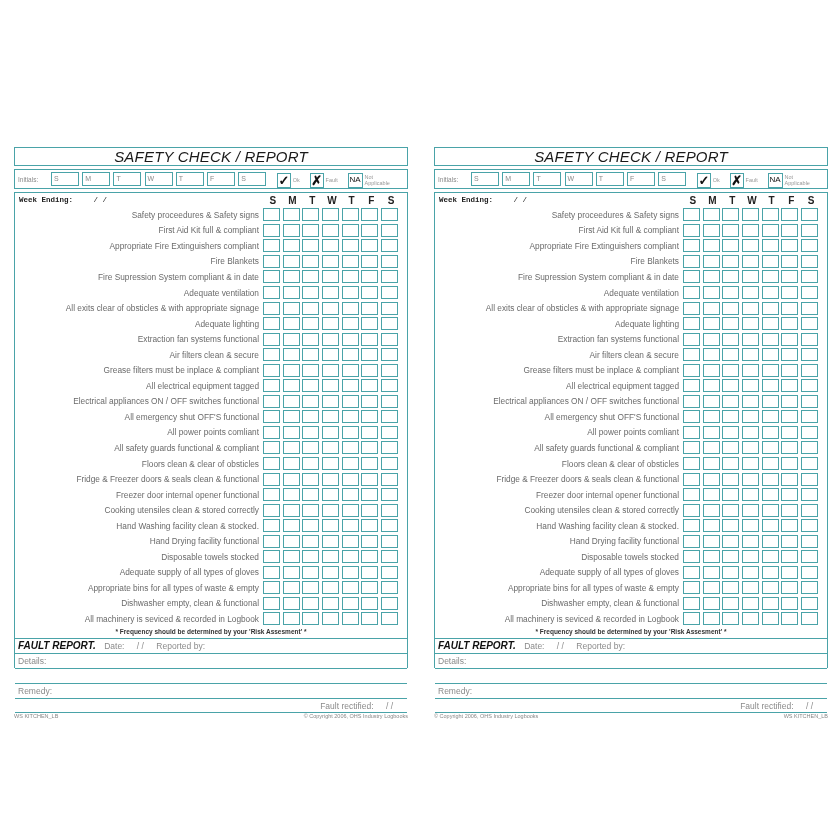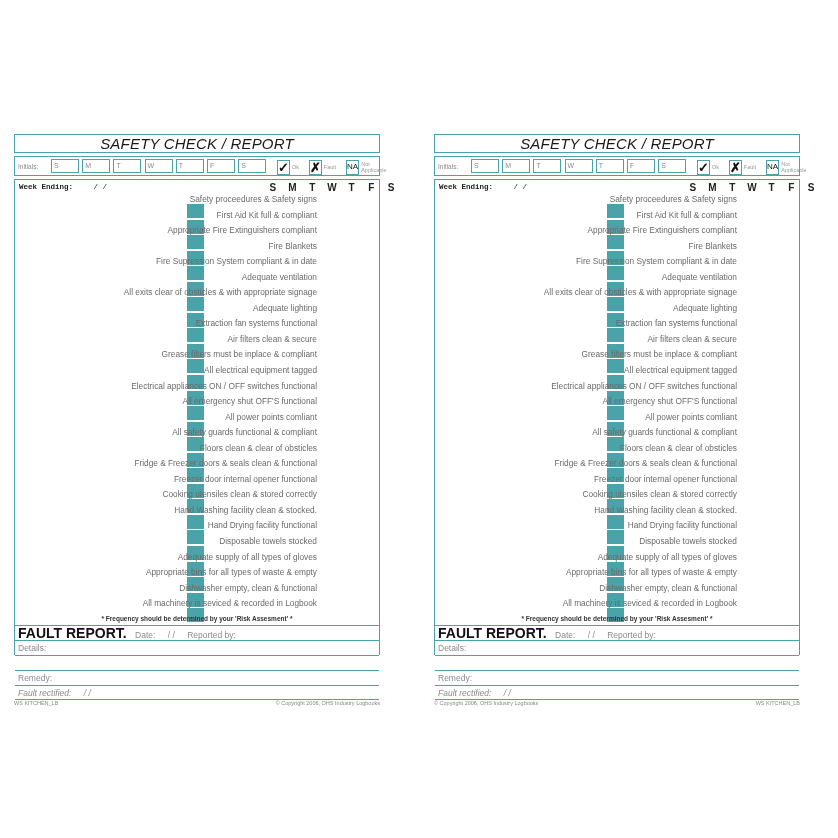--- a/index.html
+++ b/index.html
@@ -5,7 +5,7 @@
   html, body { margin: 0; padding: 0; background: #ffffff; }
   body { width: 838px; height: 838px; position: relative; overflow: hidden;
          font-family: "Liberation Sans", sans-serif; color: #5a5a5a; }
-  .form { position: absolute; top: 134px; width: 366px; }
+  .form { position: absolute; top: 147px; width: 394px; }
   .form.left { left: 14px; }
   .form.right { left: 434px; }
   .bx { border: 1px solid #4aa3a8; box-sizing: border-box; }

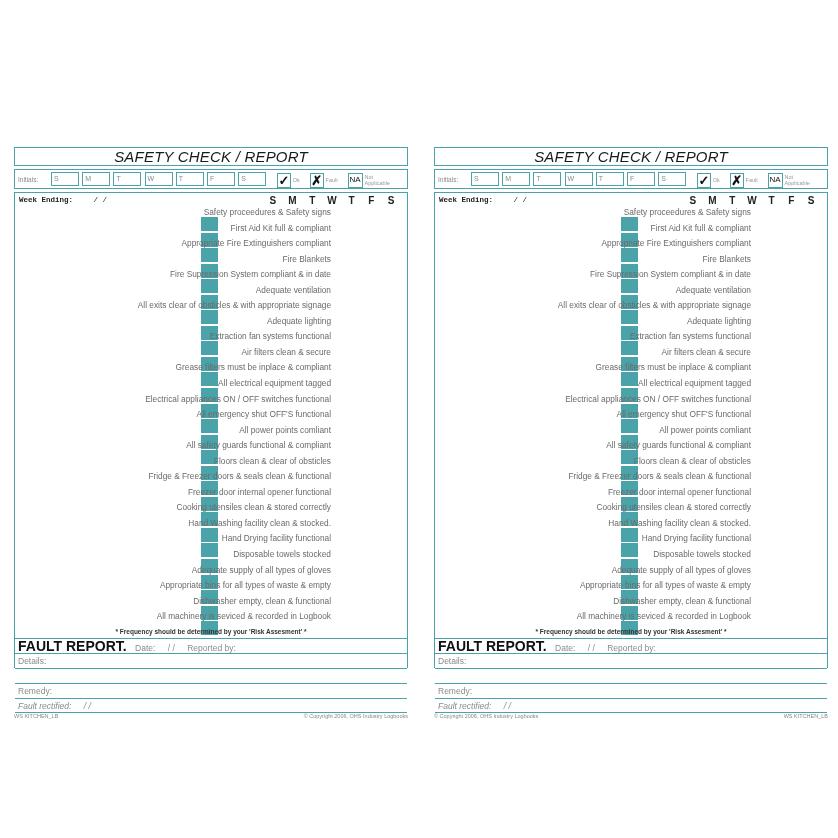--- a/index.html
+++ b/index.html
@@ -27,7 +27,7 @@
   .days { position: absolute; left: 248px; top: 2px; display: flex; }
   .days span { width: 19.7px; text-align: center; font-size: 10px; font-weight: bold; color: #222; }
   .rows { position: absolute; left: 0; top: 14px; width: 100%; }
-  .row { height: 15.55px; display: flex; align-items: center; position: relative; flex-direction: column; }
+  .row { height: 15.55px; display: flex; align-items: center; position: relative; }
   .row .lbl { width: 244px; text-align: right; font-size: 8.3px; color: #6a6a6a; white-space: nowrap; padding-right: 4px; }
   .row .cb { width: 17px; height: 13px; border: 1px solid #4aa3a8; box-sizing: border-box; margin-right: 2.7px; }
   .freq { position: absolute; left: 0; width: 100%; top: 435px; text-align: center; font-size: 6.5px; font-weight: bold; color: #333; }

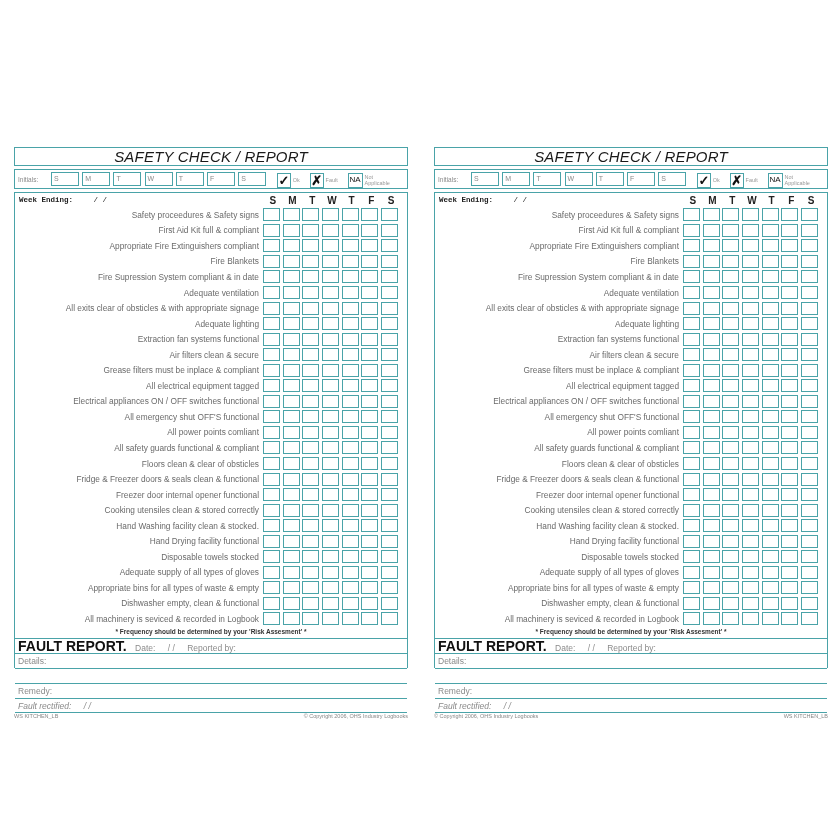--- a/index.html
+++ b/index.html
@@ -33,7 +33,7 @@
   .freq { position: absolute; left: 0; width: 100%; top: 435px; text-align: center; font-size: 6.5px; font-weight: bold; color: #333; }
   .fault { position: absolute; left: 0; top: 445px; width: 100%; }
   .fline { height: 15px; border-top: 1px solid #4aa3a8; font-size: 8.5px; color: #8a8a8a; padding-left: 3px; line-height: 14px; box-sizing: border-box; }
-  .fline b { color: #111; font-size: 14px; margin-right: 6px; margin-top: 36px; }
+  .fline b { font-style: italic; color: #111; font-size: 10px; margin-right: 6px; margin-top: 36px; }
   .fline .sp { margin-left: 10px; }
   .fline.rect { text-align: left; padding-right: 14px; font-style: italic; }
   .footer { position: absolute; top: 566px; width: 100%; font-size: 5.5px; color: #888; display: flex; justify-content: space-between; }

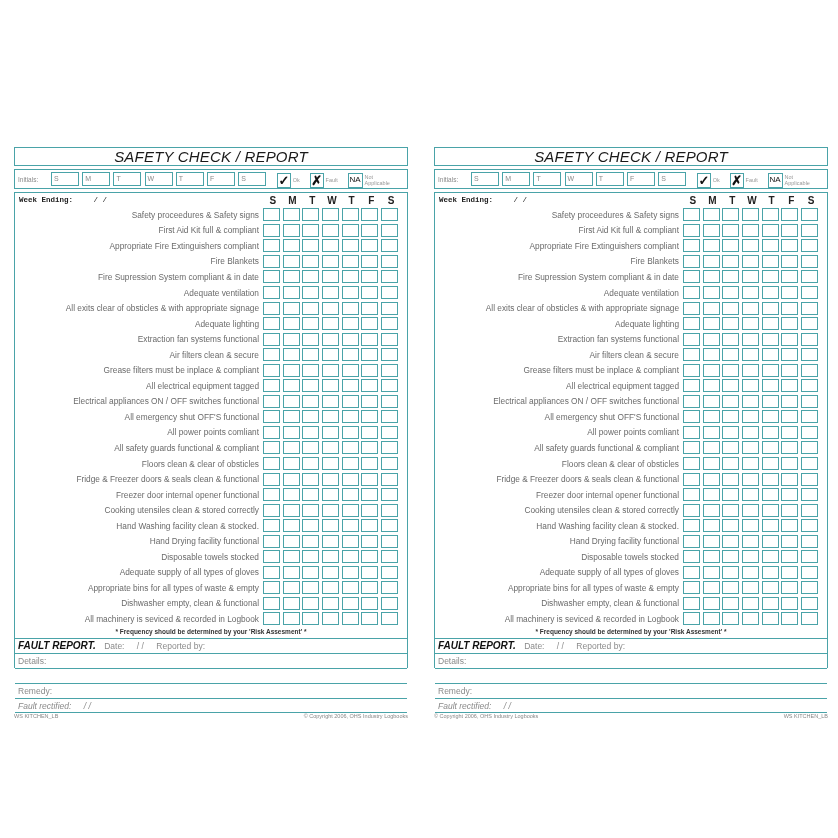--- a/index.html
+++ b/index.html
@@ -35,7 +35,7 @@
   .fline { height: 15px; border-top: 1px solid #4aa3a8; font-size: 8.5px; color: #8a8a8a; padding-left: 3px; line-height: 14px; box-sizing: border-box; }
   .fline b { font-style: italic; color: #111; font-size: 10px; margin-right: 6px; margin-top: 36px; }
   .fline .sp { margin-left: 10px; }
-  .fline.rect { text-align: left; padding-right: 14px; font-style: italic; }
+  .fline.rect { text-align: right; padding-right: 14px; }
   .footer { position: absolute; top: 566px; width: 100%; font-size: 5.5px; color: #888; display: flex; justify-content: space-between; }
 </style>
 </head>

